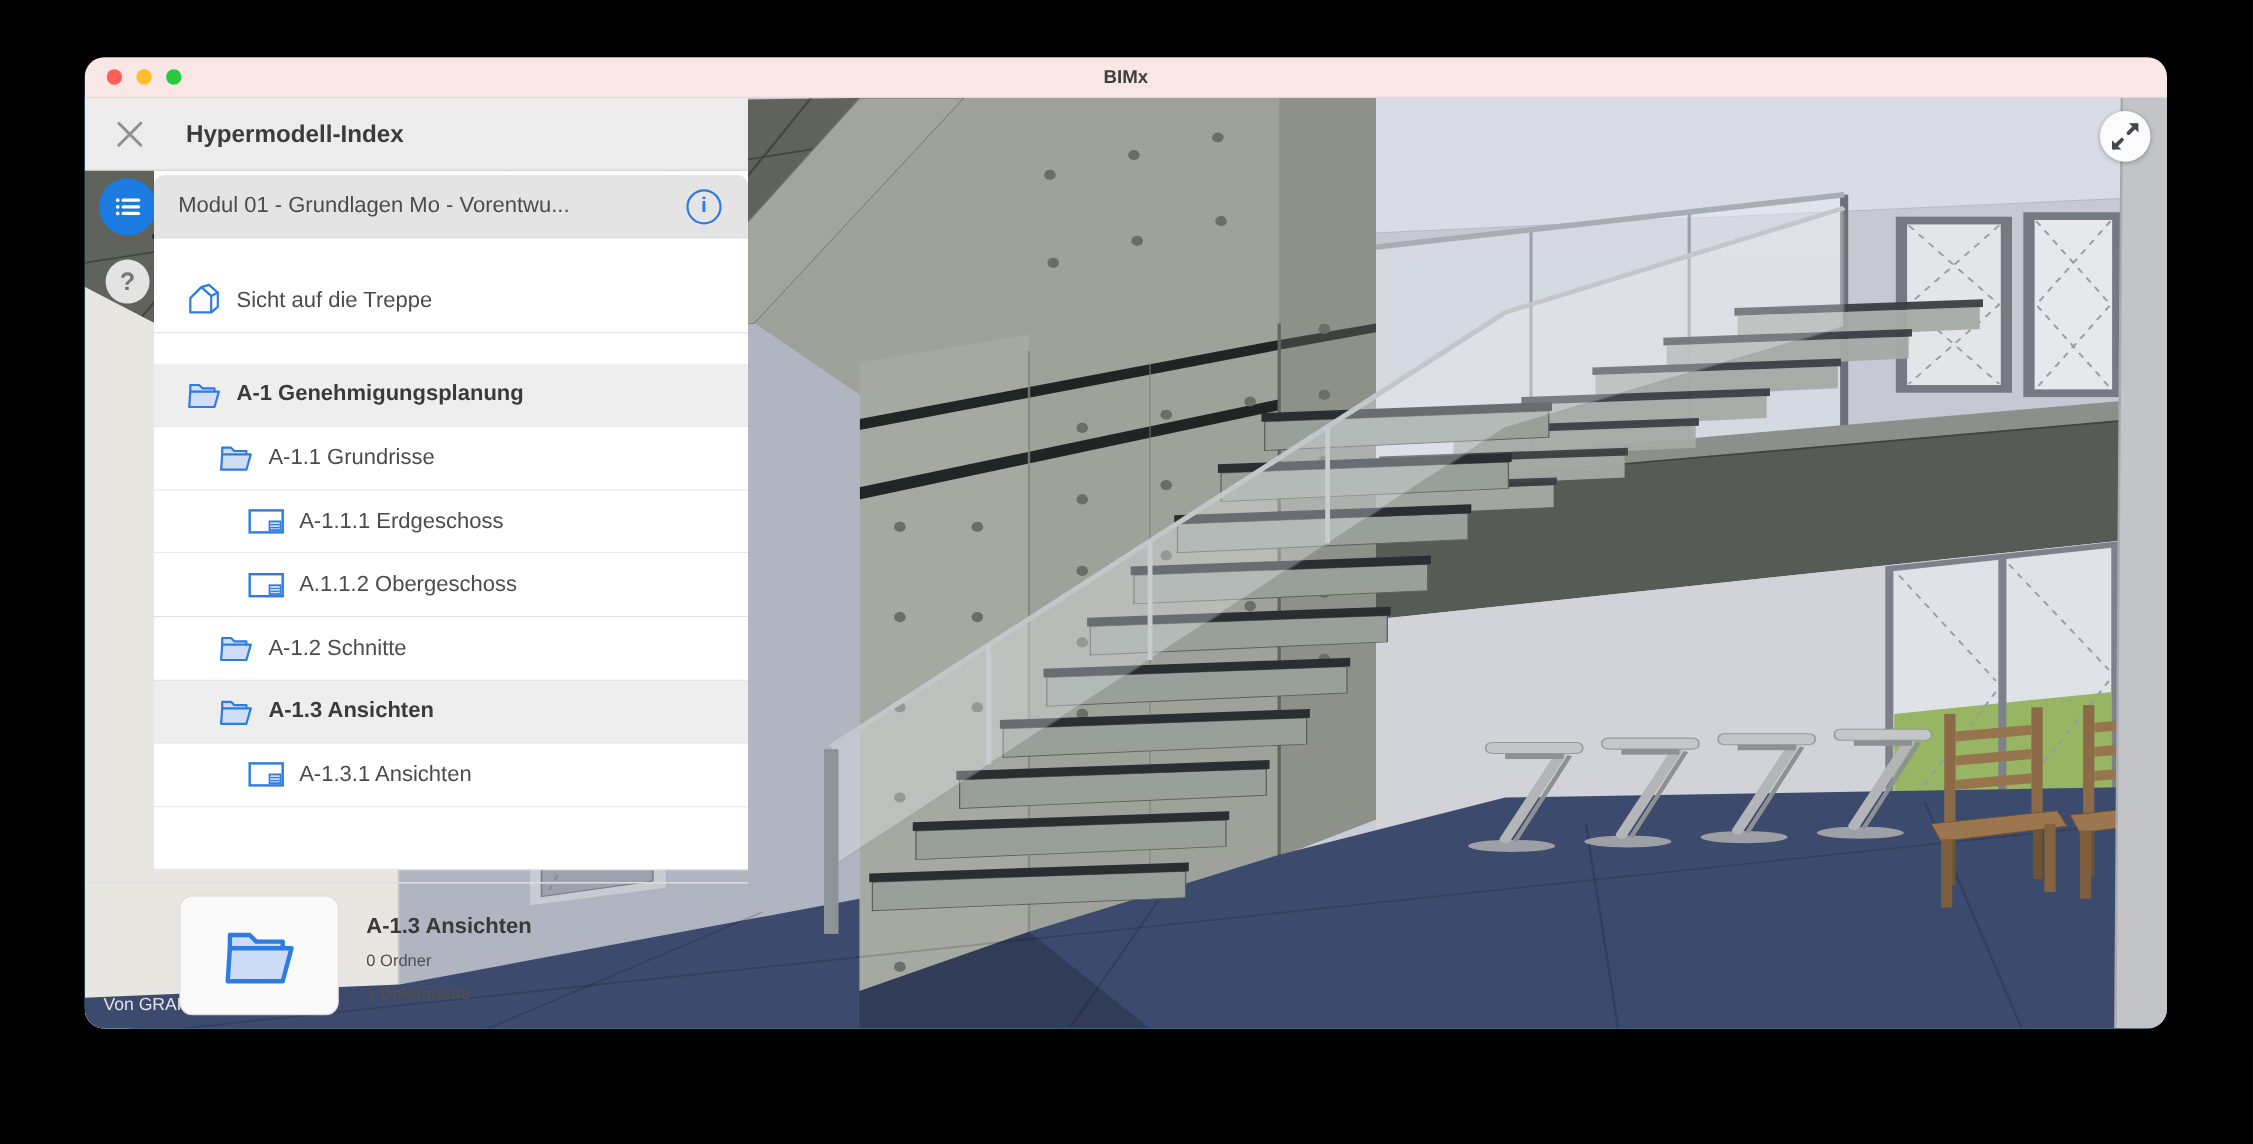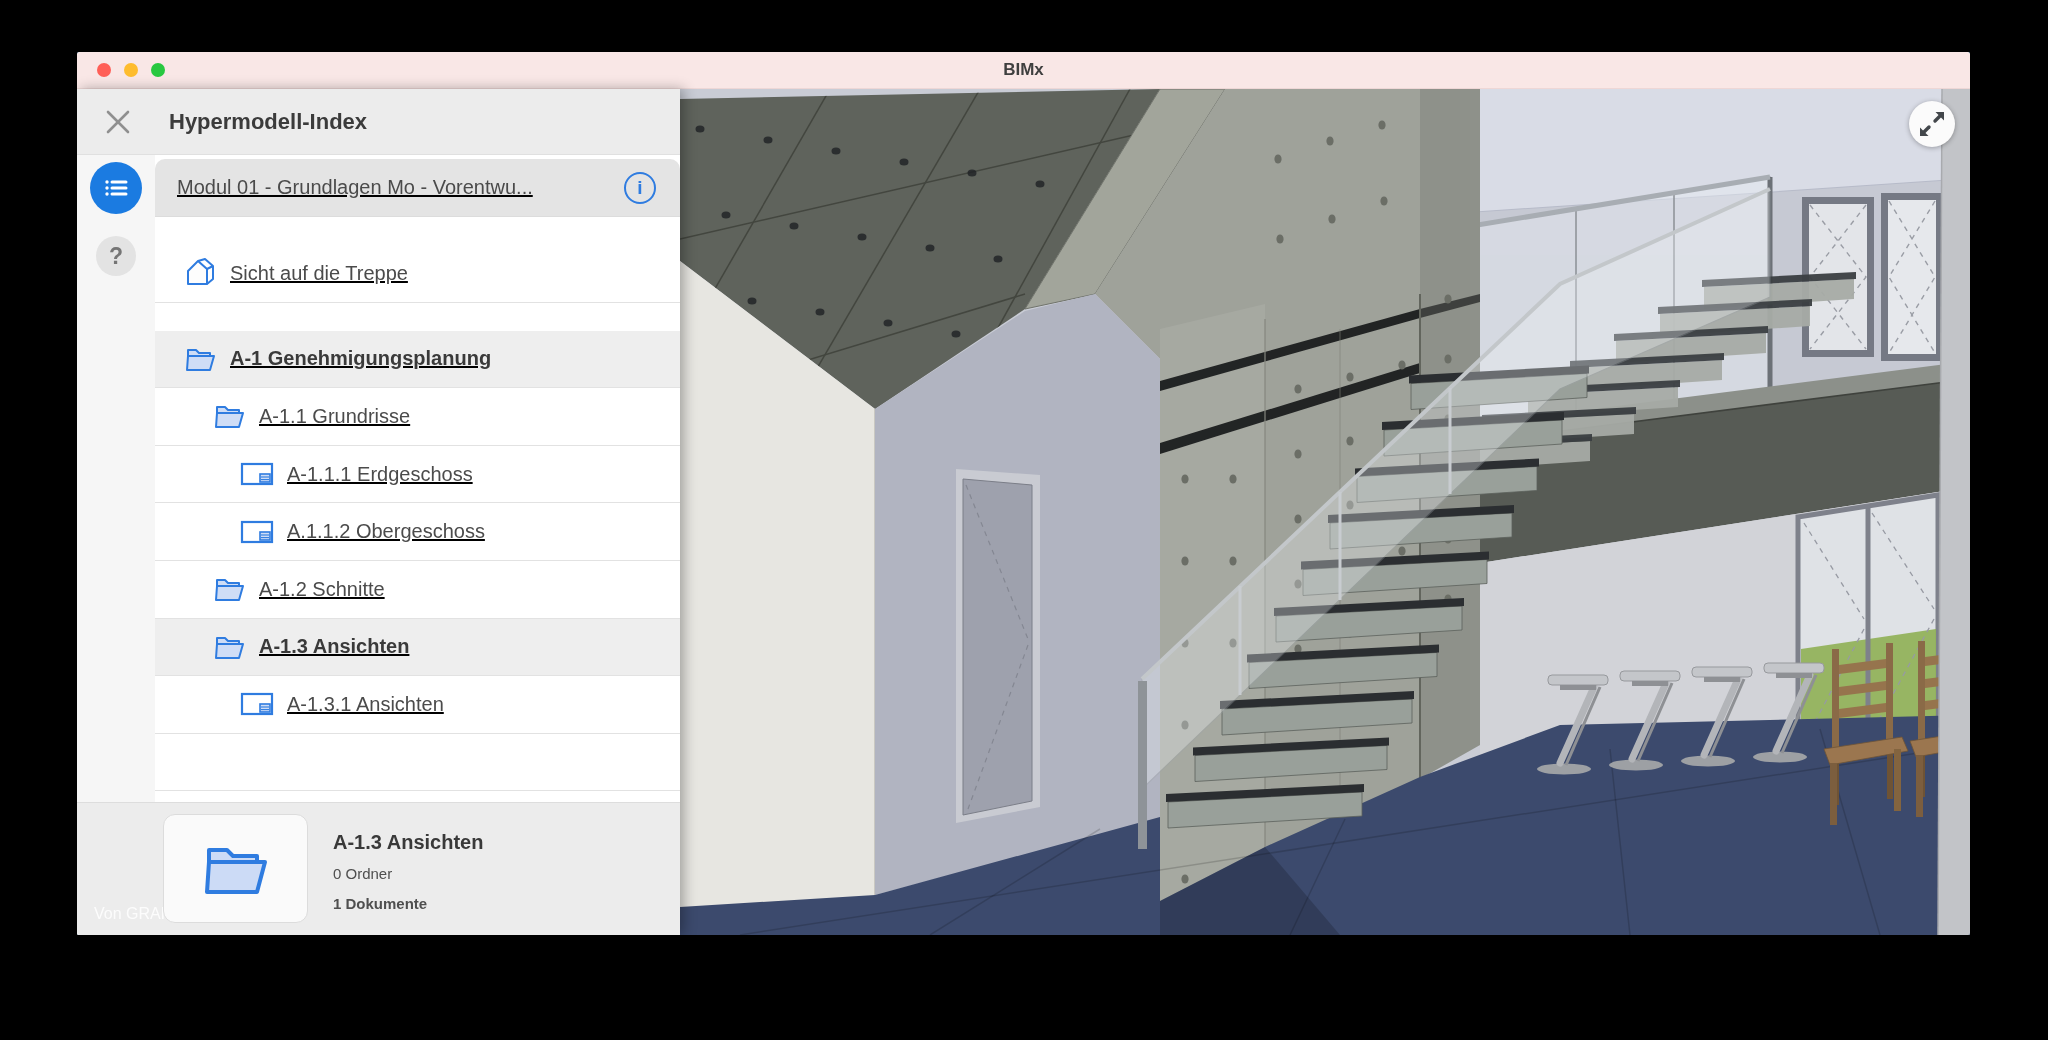--- a/index.html
+++ b/index.html
@@ -5,7 +5,7 @@
   * { box-sizing: border-box; margin: 0; padding: 0; }
   html,body { width:2048px; height:1040px; background:#000; font-family:"Liberation Sans",sans-serif; position:relative; overflow:hidden; }
 
-  .window { position:absolute; left:77px; top:52px; width:1893px; height:883px; border-radius:2px; overflow:hidden; background:#0369a1; box-shadow:0 25px 70px rgba(0,0,0,.65);text-align:center; }
+  .window { position:absolute; left:77px; top:52px; width:1893px; height:883px; border-radius:18px; overflow:hidden; background:#0369a1; box-shadow:0 25px 70px rgba(0,0,0,.65);text-align:center; }
 
   .titlebar { height:37px; background:#f9e7e6; border-bottom:1px solid #eed7d6; position:relative; display:flex; align-items:center; justify-content:center; }
   .traffic { position:absolute; left:0; top:0; height:100%; display:flex; align-items:center; gap:13px; padding-left:20px; }

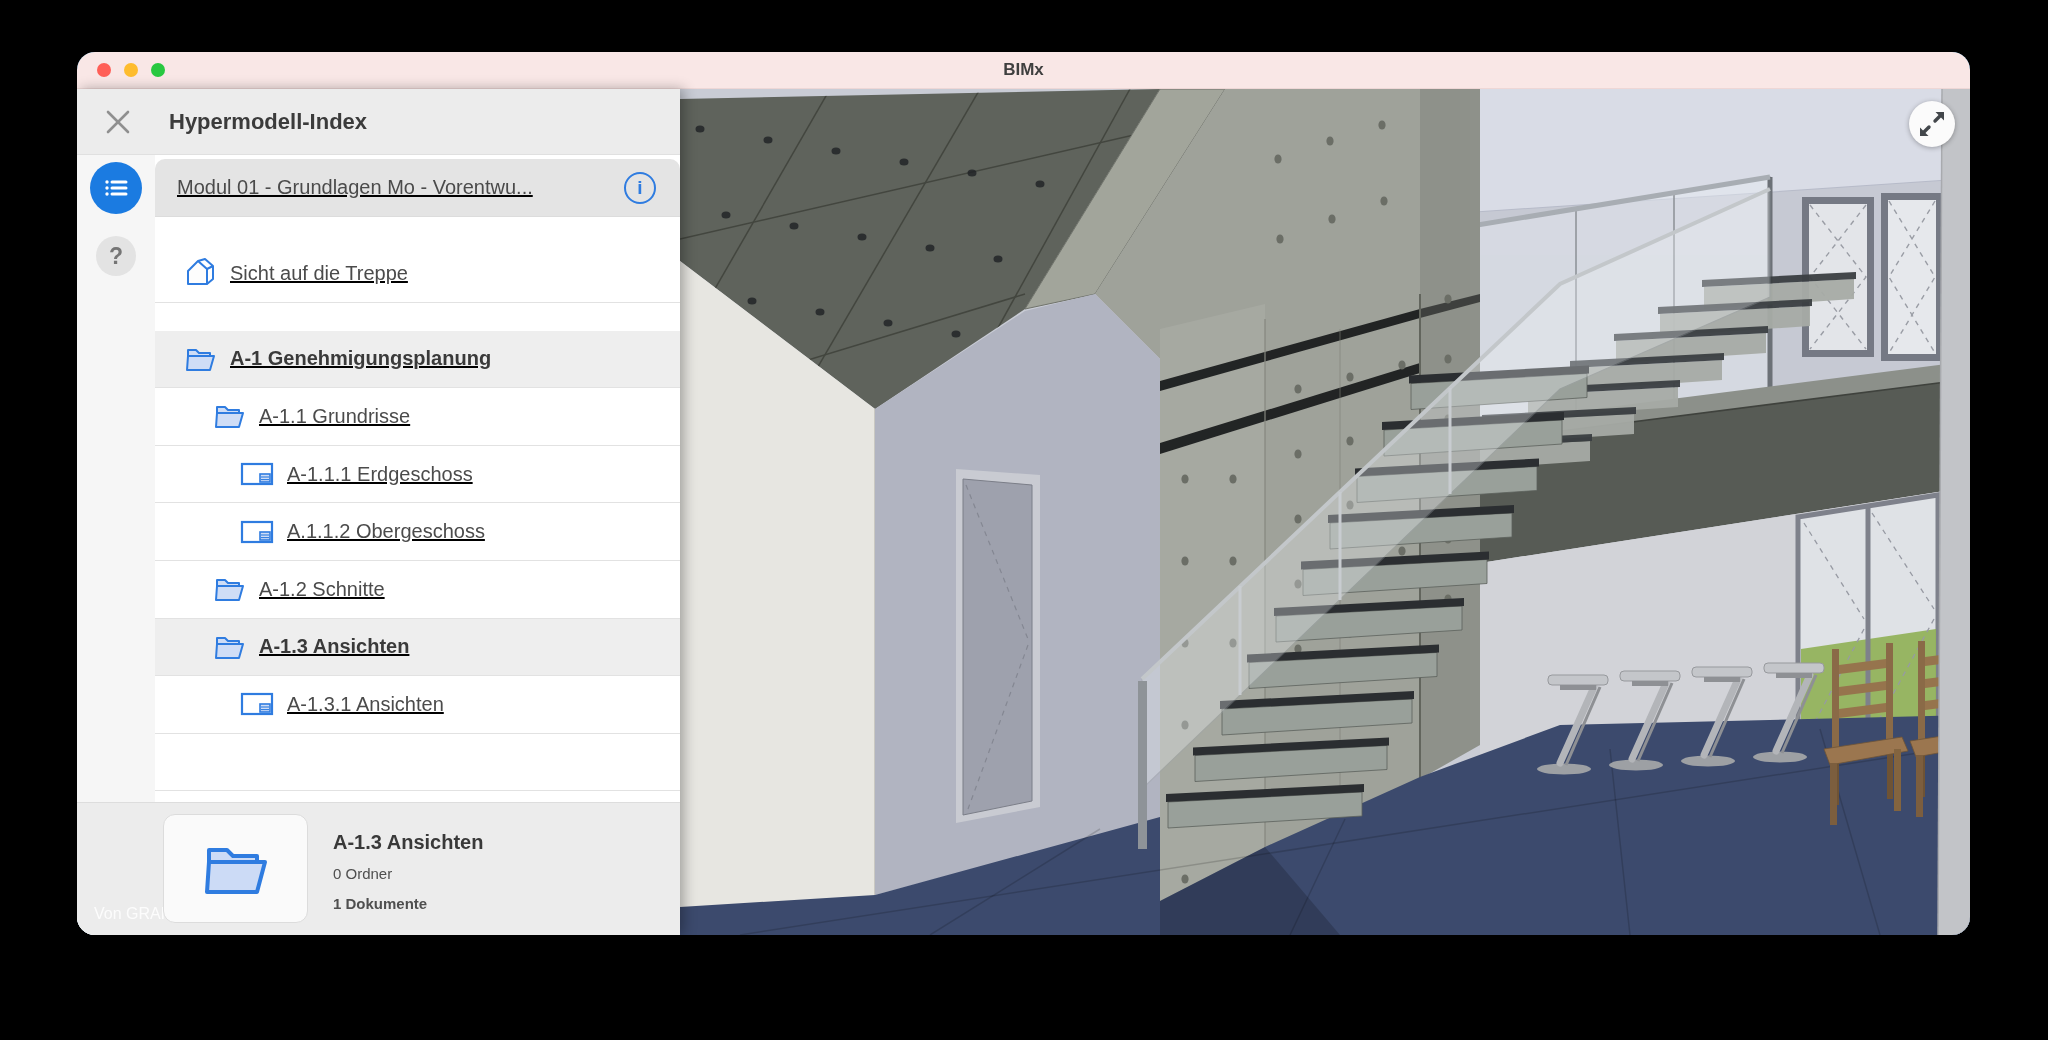--- a/index.html
+++ b/index.html
@@ -13,7 +13,7 @@
   .dot.red{ background:#ff5f57; } .dot.yellow{ background:#febc2e; } .dot.green{ background:#28c840; }
   .win-title { font-size:17px; font-weight:bold; color:#3f3f3f; }
 
-  .content { display:flex; height:846px; }
+  .content { display:flex; height:846px;flex-direction:column; }
 
   
   .sidebar { width:603px; position:relative; background:#fff; z-index:2; box-shadow:4px 0 12px rgba(0,0,0,.30); flex:none; }

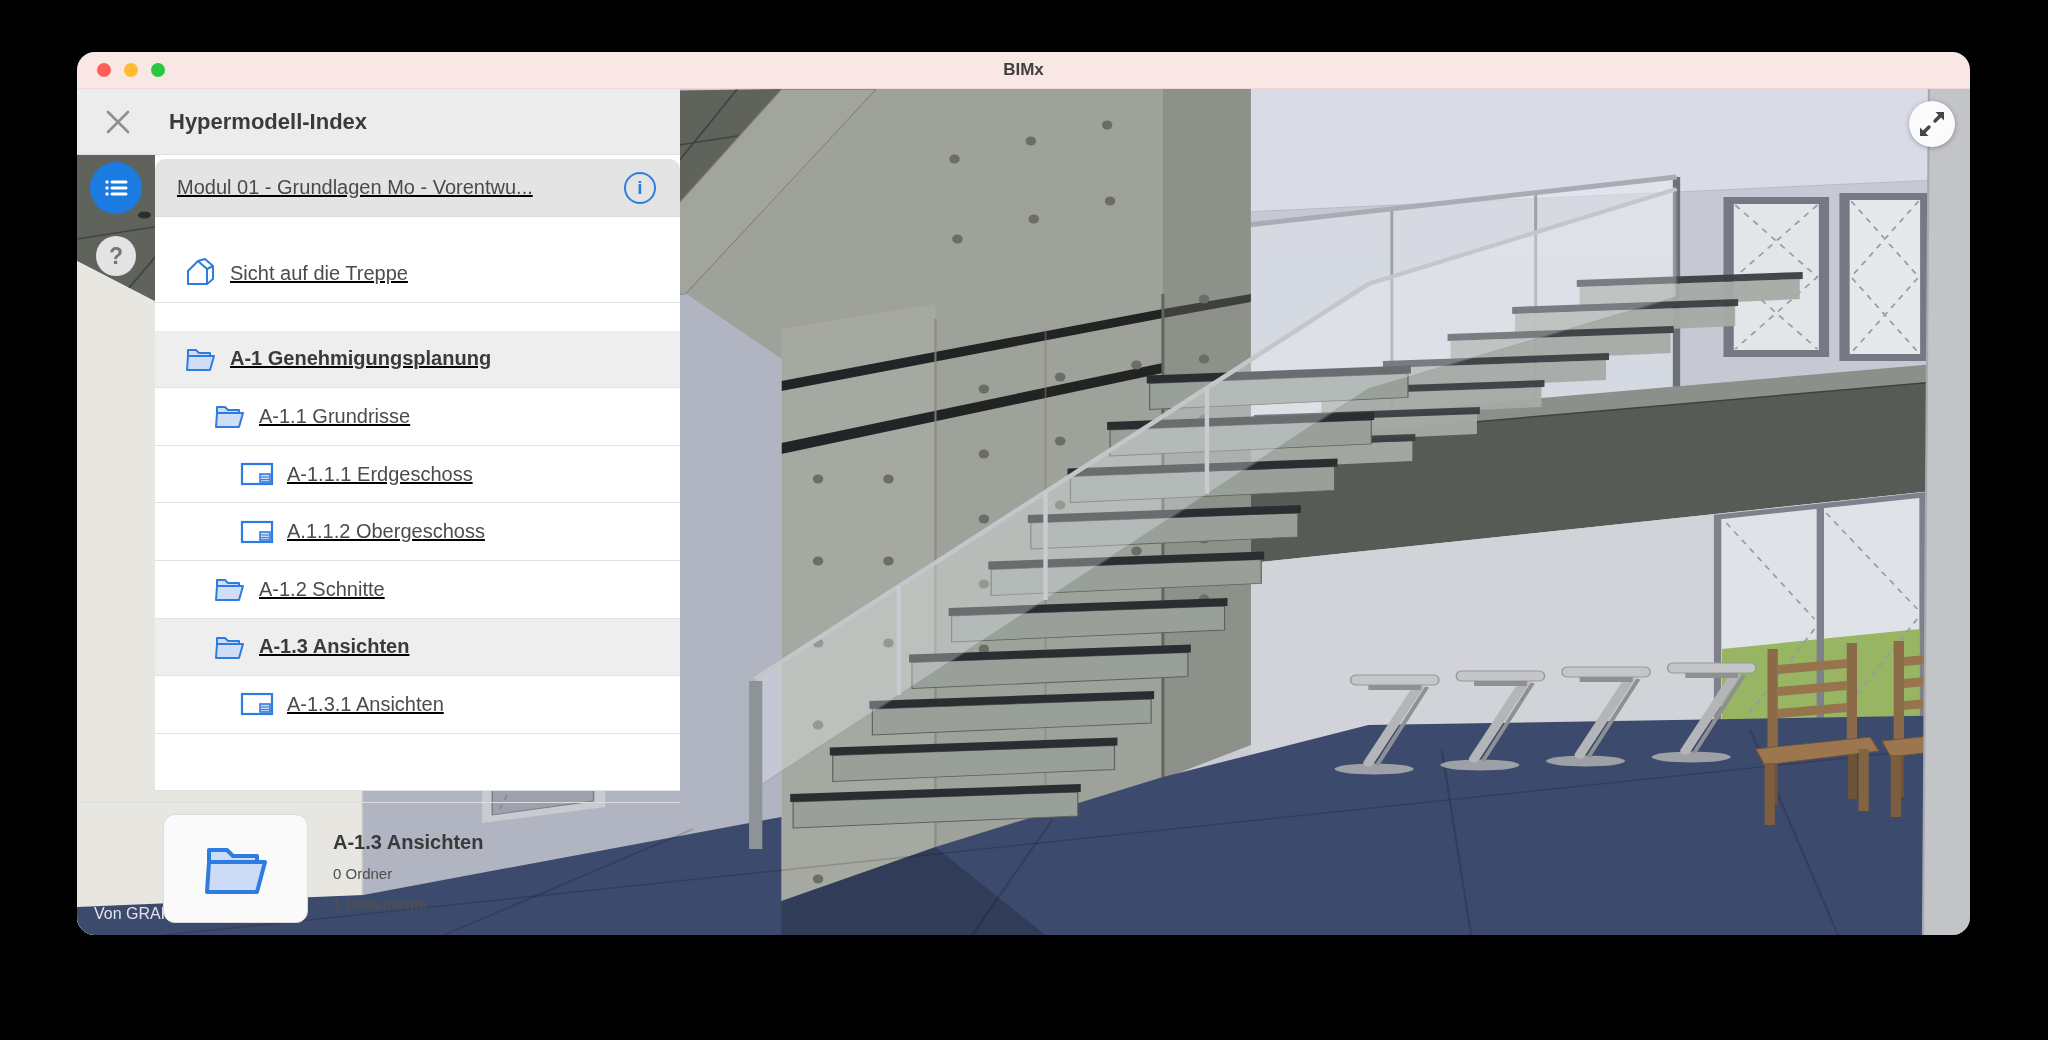--- a/index.html
+++ b/index.html
@@ -25,7 +25,7 @@
   .circle-btn { position:absolute; left:13px; top:73px; width:52px; height:52px; border-radius:50%; background:#1b7be1; display:flex; align-items:center; justify-content:center; z-index:2; }
   .help-btn { position:absolute; left:19px; top:147px; width:40px; height:40px; border-radius:50%; background:#e3e3e3; display:flex; align-items:center; justify-content:center; font-size:23px; font-weight:bold; color:#757575; z-index:2; }
 
-  .tree { position:absolute; left:78px; top:66px; right:0; z-index:2; background:#fff;text-decoration:underline; }
+  .tree { position:absolute; left:63px; top:66px; right:0; z-index:2; background:#fff; }
   .model-card { height:58px; margin-top:4px; background:#e4e4e4; border-radius:10px 10px 0 0; border-bottom:1px solid #dcdcdc; display:flex; align-items:center; position:relative; }
   .model-card .mlabel { margin-left:22px; font-size:20px; color:#4b4b4b; white-space:nowrap; overflow:hidden; }
   .info-circle { position:absolute; right:24px; top:13px; width:32px; height:32px; border:2.5px solid #2f7ce0; border-radius:50%; color:#2f7ce0; display:flex; align-items:center; justify-content:center; font-size:19px; font-weight:bold; background:transparent; }

